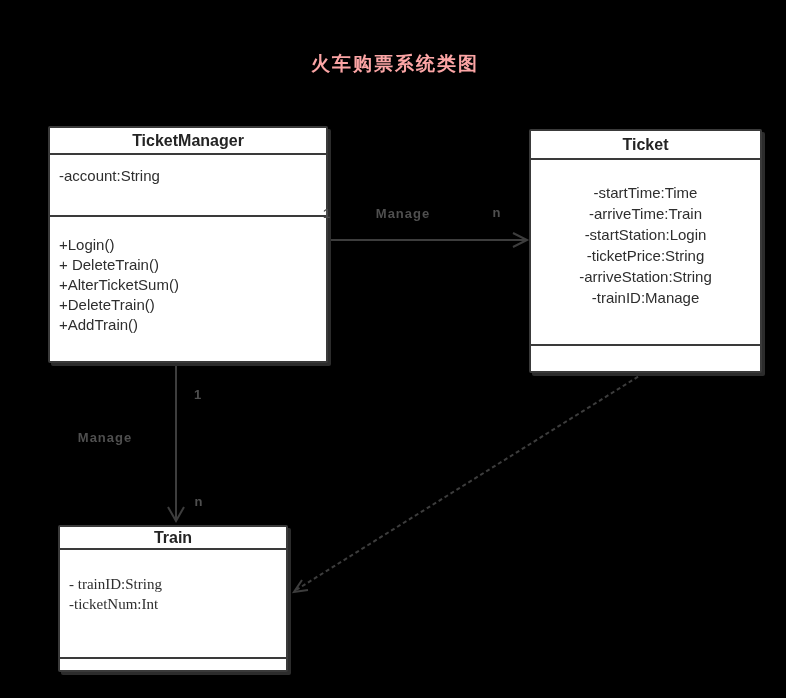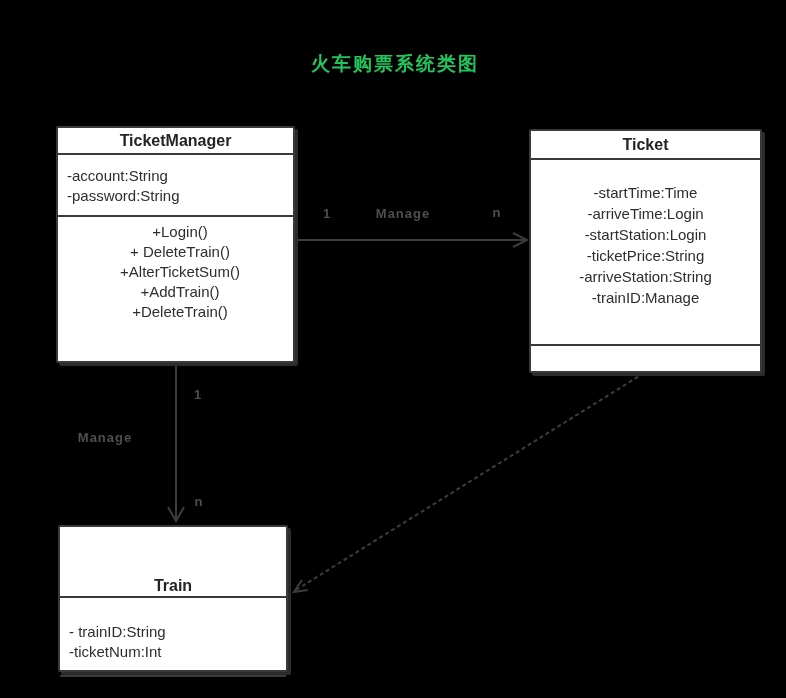--- a/index.html
+++ b/index.html
@@ -14,7 +14,7 @@
     position:absolute;top:51px;left:0;width:100%;
     box-sizing:border-box;padding-left:4px;
     text-align:center;
-    color:#22c55e;font-size:19px;font-weight:bold;letter-spacing:2px;
+    color:#fca5a5;font-size:19px;font-weight:bold;letter-spacing:2px;
   }
   .arrow-layer{position:absolute;left:0;top:0;}
   .edge{stroke:var(--line,#3d3d3d);stroke-width:2;fill:none;}

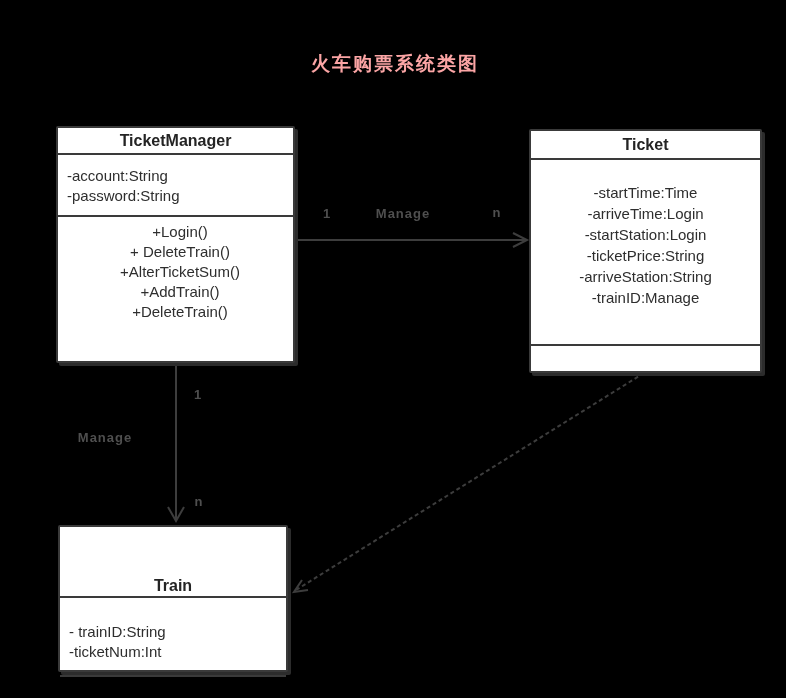--- a/index.html
+++ b/index.html
@@ -42,7 +42,7 @@
   }
   .sec-methods{flex:1 1 auto;}
   .member-line{font-size:15px;white-space:pre;}
-  #box-ticketmanager{left:56px;top:126px;width:239px;height:237px;}
+  #box-ticketmanager{left:48px;top:126px;width:280px;height:237px;}
   #box-ticketmanager .sec-title{height:27px;}
   #box-ticketmanager .sec-attrs{height:62px;padding:11px 0 16px 9px;}
   #box-ticketmanager .sec-methods{padding:5px 0 0 9px;text-align:center;}

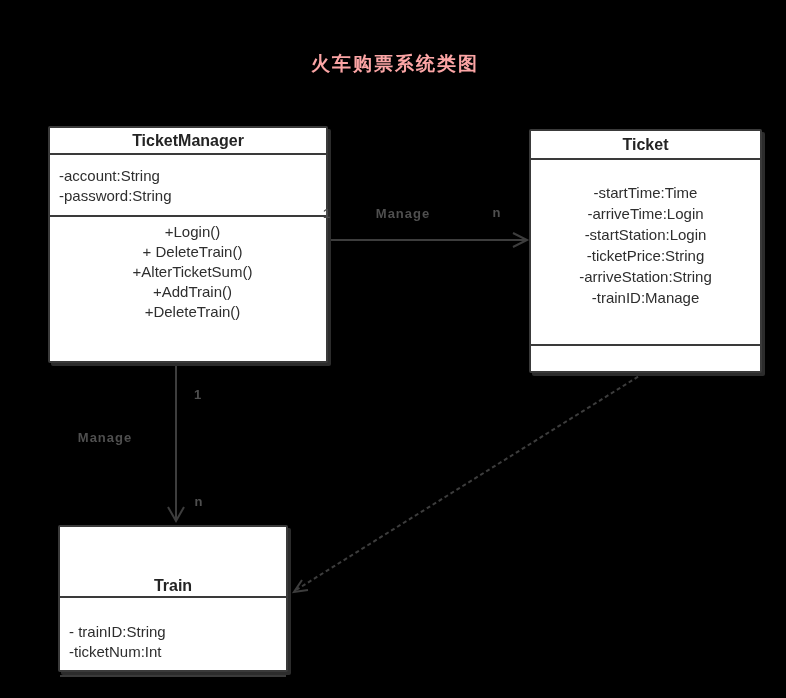--- a/index.html
+++ b/index.html
@@ -96,7 +96,6 @@
     <div class="sec sec-title">TicketManager</div>
     <div class="sec sec-attrs">
         <div class="member-line">-account:String</div>
-        <div class="member-line">-password:String</div>
       </div>
     <div class="sec sec-methods">
         <div class="member-line">+Login()</div>

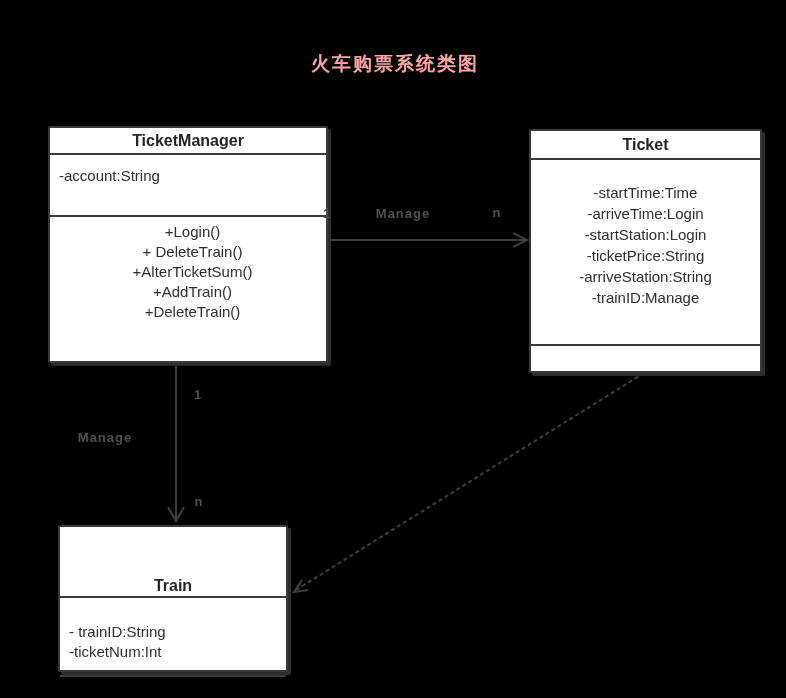--- a/index.html
+++ b/index.html
@@ -110,7 +110,7 @@
     <div class="sec sec-title">Ticket</div>
     <div class="sec sec-attrs">
         <div class="member-line">-startTime:Time</div>
-        <div class="member-line">-arriveTime:Login</div>
+        <div class="member-line">-arriveTime:Train</div>
         <div class="member-line">-startStation:Login</div>
         <div class="member-line">-ticketPrice:String</div>
         <div class="member-line">-arriveStation:String</div>

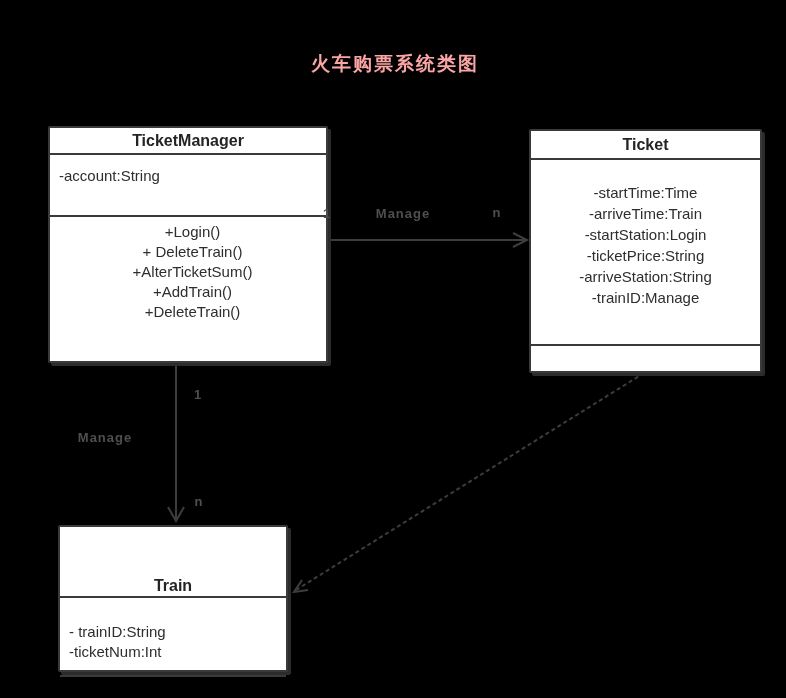--- a/index.html
+++ b/index.html
@@ -45,7 +45,7 @@
   #box-ticketmanager{left:48px;top:126px;width:280px;height:237px;}
   #box-ticketmanager .sec-title{height:27px;}
   #box-ticketmanager .sec-attrs{height:62px;padding:11px 0 16px 9px;}
-  #box-ticketmanager .sec-methods{padding:5px 0 0 9px;text-align:center;}
+  #box-ticketmanager .sec-methods{padding:18px 0 0 9px;}
   #box-ticketmanager .member-line{line-height:20px;}
   #box-ticket{left:529px;top:129px;width:233px;height:244px;text-align:center;}
   #box-ticket .sec-title{height:29px;}

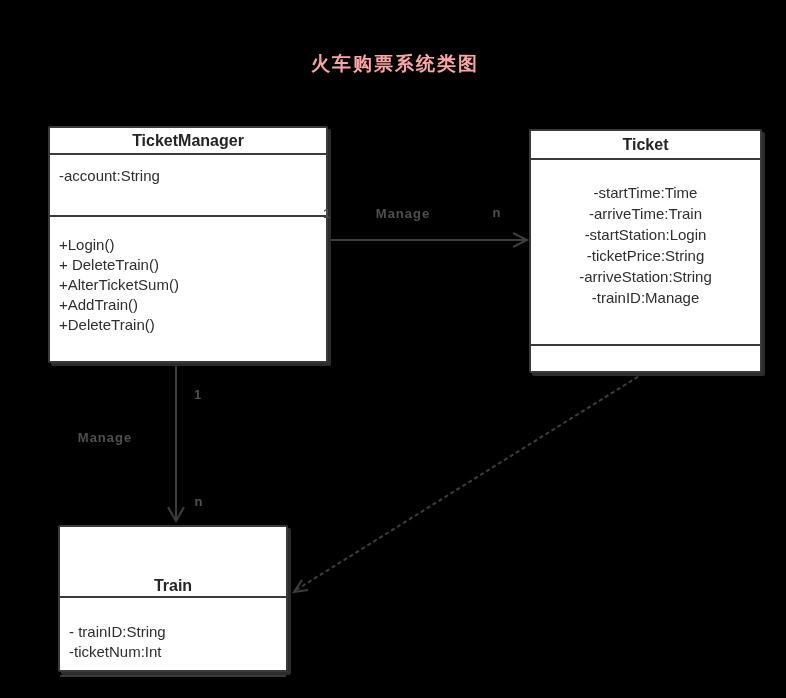--- a/index.html
+++ b/index.html
@@ -101,8 +101,8 @@
         <div class="member-line">+Login()</div>
         <div class="member-line">+ DeleteTrain()</div>
         <div class="member-line">+AlterTicketSum()</div>
+        <div class="member-line">+DeleteTrain()</div>
         <div class="member-line">+AddTrain()</div>
-        <div class="member-line">+DeleteTrain()</div>
       </div>
   </div>
 

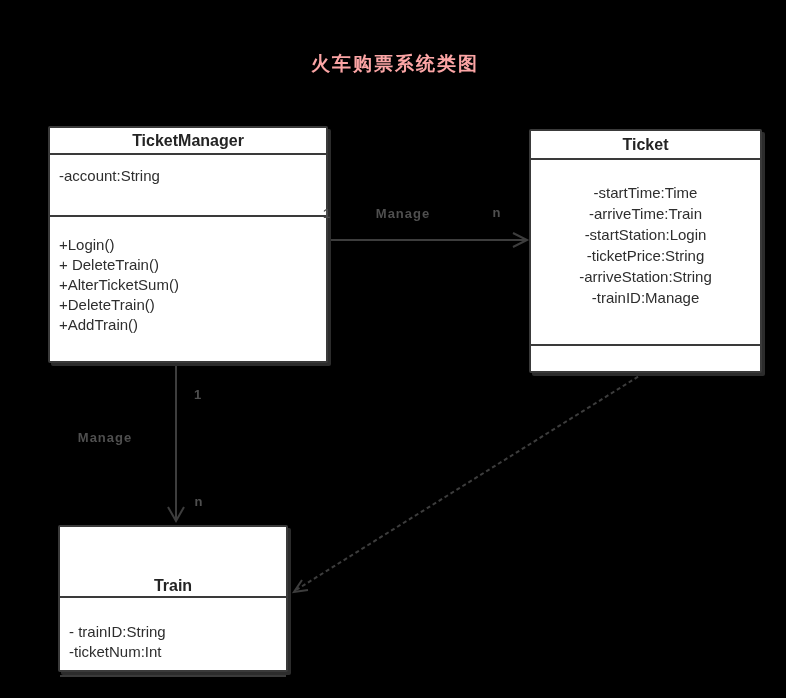--- a/index.html
+++ b/index.html
@@ -52,7 +52,7 @@
   #box-ticket .sec-attrs{height:186px;padding:22px 0 0 0;}
   #box-ticket .member-line{line-height:21px;}
   #box-train{left:58px;top:525px;width:230px;height:147px;}
-  #box-train .sec-title{height:23px;margin-top:48px;}
+  #box-train .sec-title{height:23px;}
   #box-train .sec-attrs{height:79px;padding:24px 0 4px 9px;}
   #box-train .member-line{line-height:20px;}
   .edge-label{

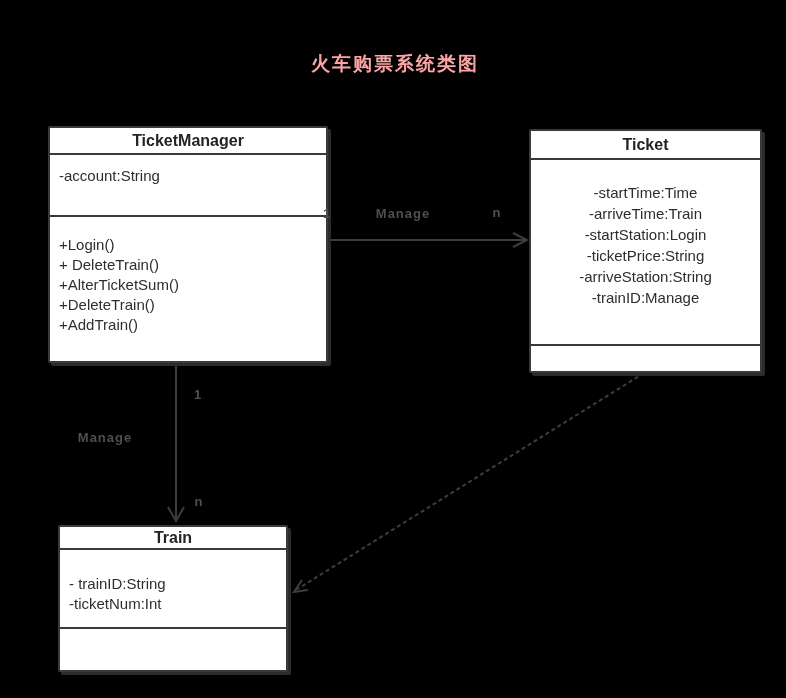--- a/index.html
+++ b/index.html
@@ -53,7 +53,7 @@
   #box-ticket .member-line{line-height:21px;}
   #box-train{left:58px;top:525px;width:230px;height:147px;}
   #box-train .sec-title{height:23px;}
-  #box-train .sec-attrs{height:79px;padding:24px 0 4px 9px;}
+  #box-train .sec-attrs{height:109px;padding:24px 0 4px 9px;font-family:Liberation Serif, serif;}
   #box-train .member-line{line-height:20px;}
   .edge-label{
     position:absolute;transform:translate(-50%,-50%);

